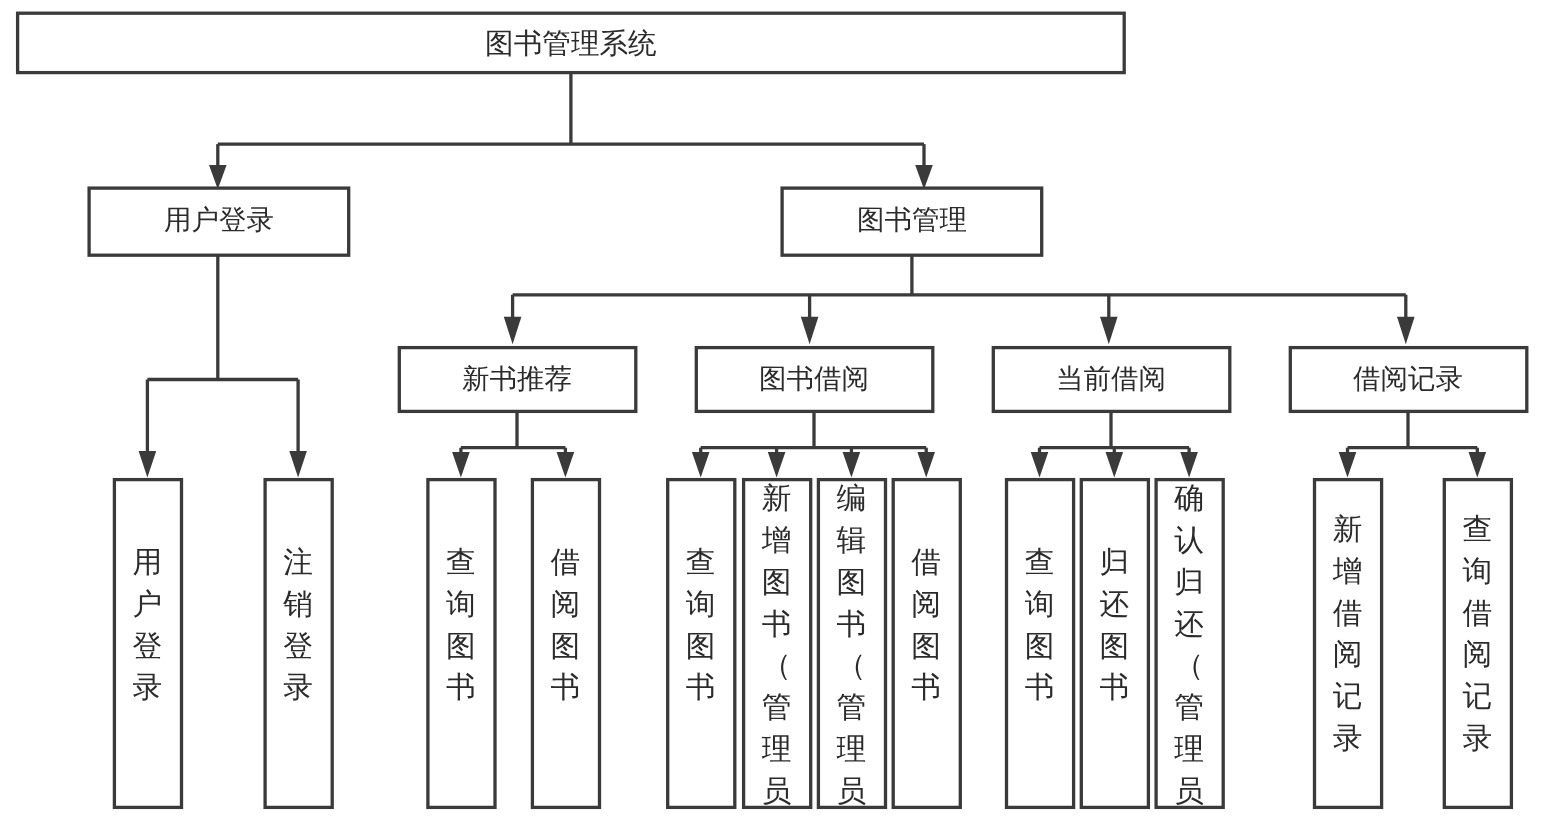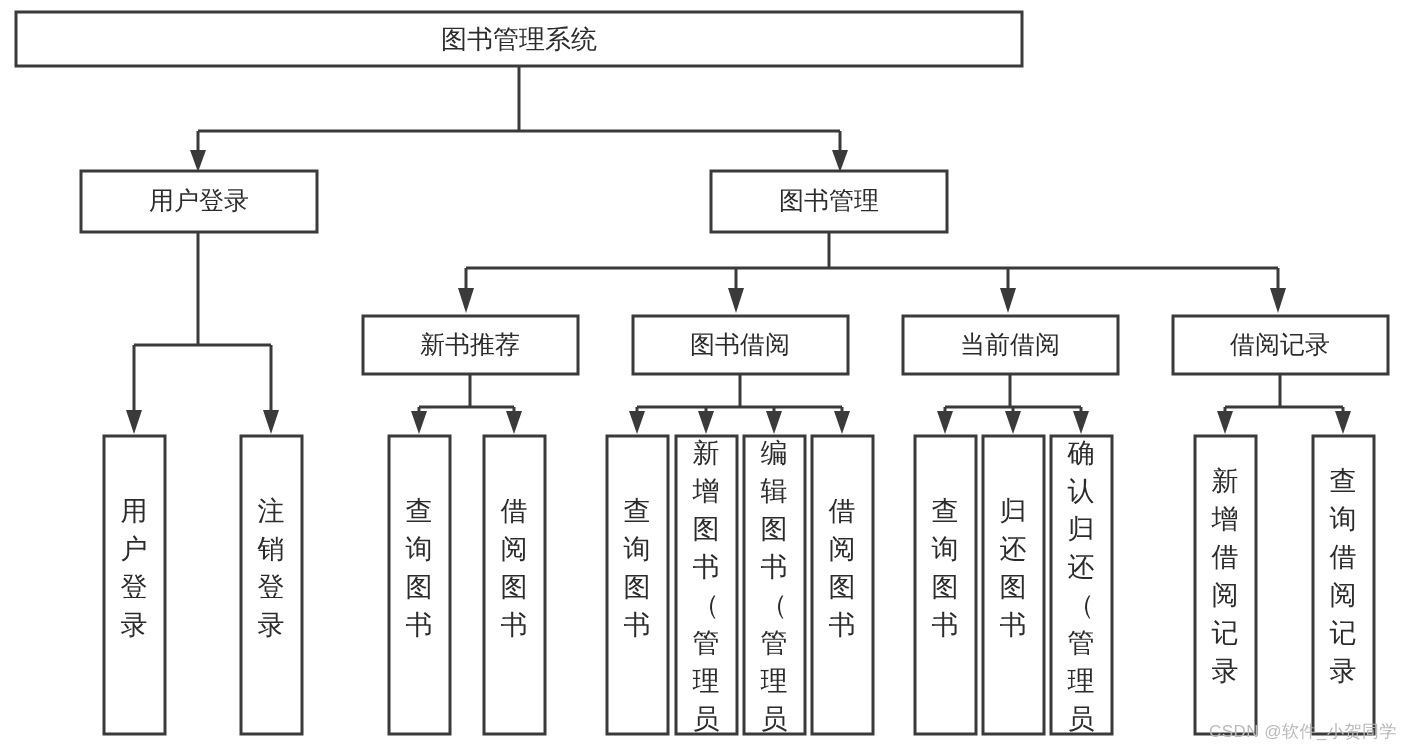--- a/index.html
+++ b/index.html
@@ -250,7 +250,6 @@
 
   </svg>
 
-  <div class="watermark">CSDN @软件_小贺同学</div>
 </div>
 
 </body></html>

